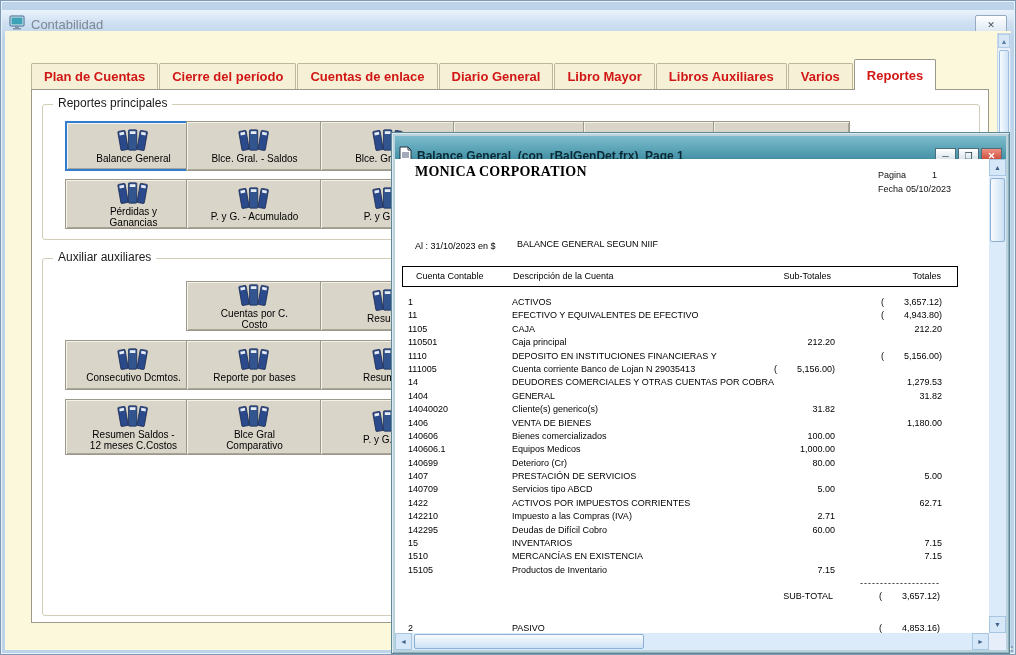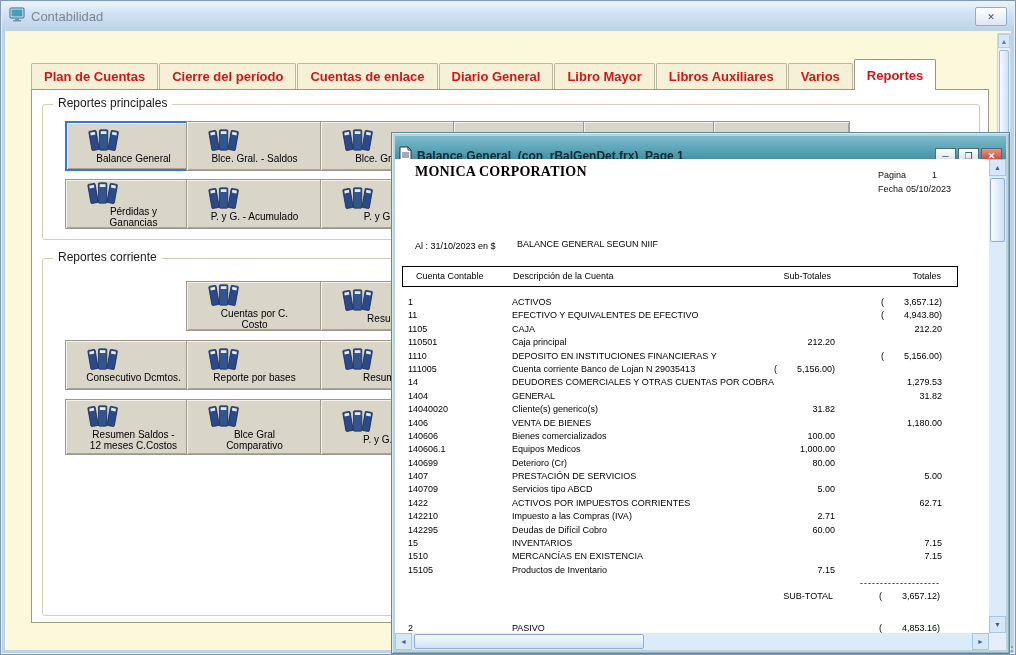--- a/index.html
+++ b/index.html
@@ -9,7 +9,7 @@
   
   .window{position:absolute;inset:0;background:#bdd3e9;border:1px solid #7e99b4;
           box-shadow:inset 0 0 0 1px #e9f2fb;box-sizing:border-box;}
-  .titlebar{position:absolute;left:1px;top:1px;right:1px;height:29px;
+  .titlebar{position:absolute;left:1px;top:9px;right:1px;height:29px;
             background:linear-gradient(#eaf3fc,#cfe0f2 45%,#bdd3e9);
             display:flex;align-items:center;gap:6px;padding:0 7px;box-sizing:border-box;}
   .app-title{font-size:13px;color:#7c8793;}

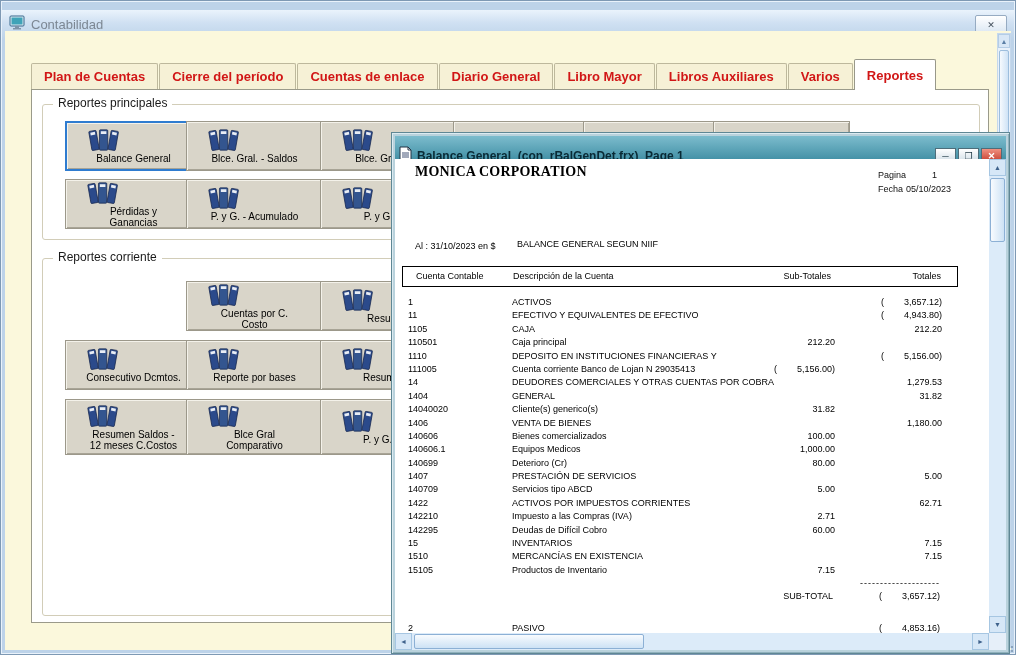--- a/index.html
+++ b/index.html
@@ -50,7 +50,7 @@
   .btns{position:absolute;inset:0;}
   .rbtn{position:absolute;width:137px;height:50px;background:#d9d5c9;border:1px solid #9c988a;
         box-shadow:inset 1px 1px 0 #f4f2ea, inset -1px -1px 0 #a8a496;
-        display:flex;flex-direction:column;justify-content:center;gap:1px;
+        display:flex;flex-direction:column;align-items:center;justify-content:center;gap:1px;
         cursor:pointer;box-sizing:border-box;padding:20px;}
   .rbtn.selected{border:2px solid #2f7cd0;}
   .rbtn-label{font-size:10px;line-height:11px;color:#000;text-align:center;}

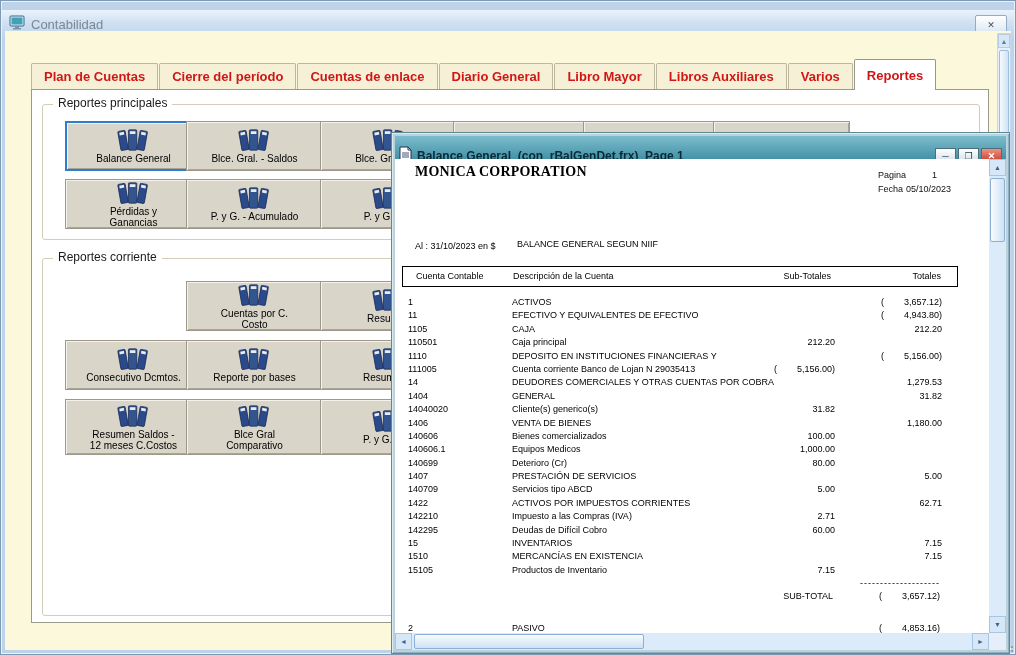--- a/index.html
+++ b/index.html
@@ -259,7 +259,7 @@
           </div>
       </div>
       <div class="group group-aux">
-        <span class="group-label">Reportes corriente</span>
+        <span class="group-label">Auxiliar auxiliares</span>
         <div class="btns">
             <div class="rbtn" style="left: 143px; top: 22px;">
               <span class="books-icon">

